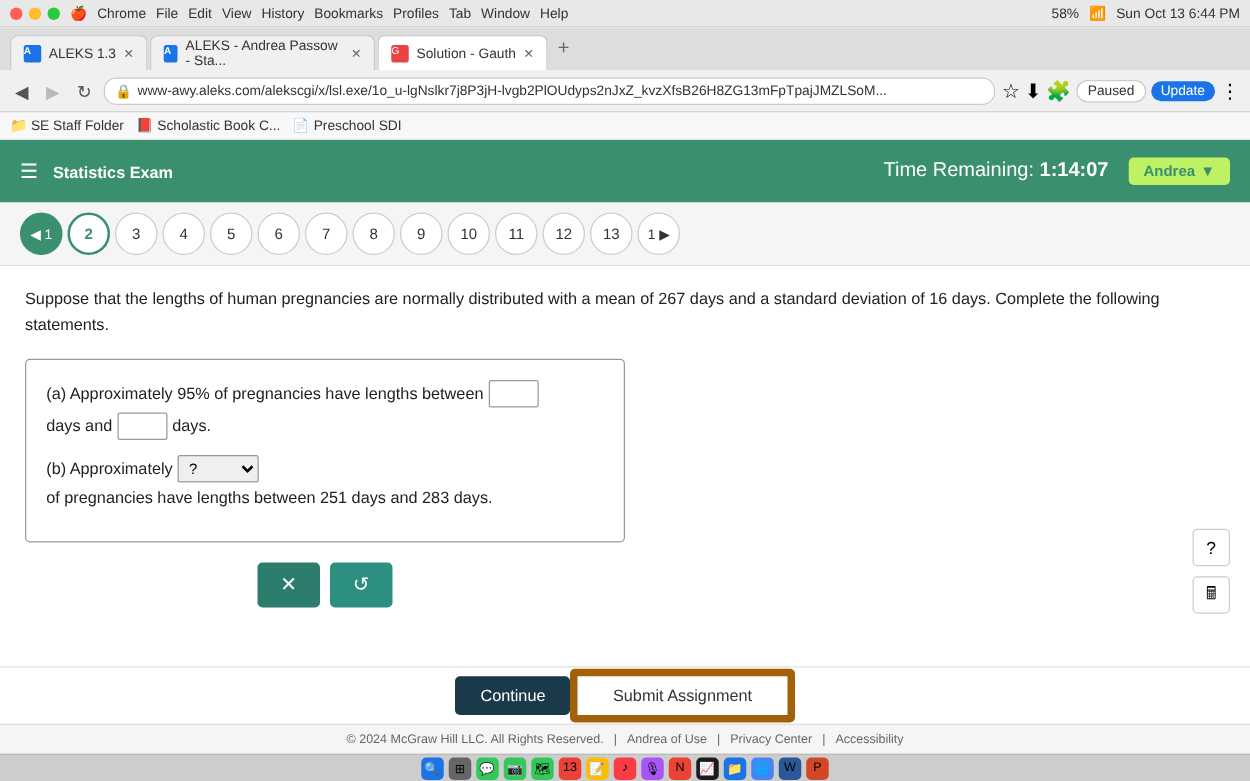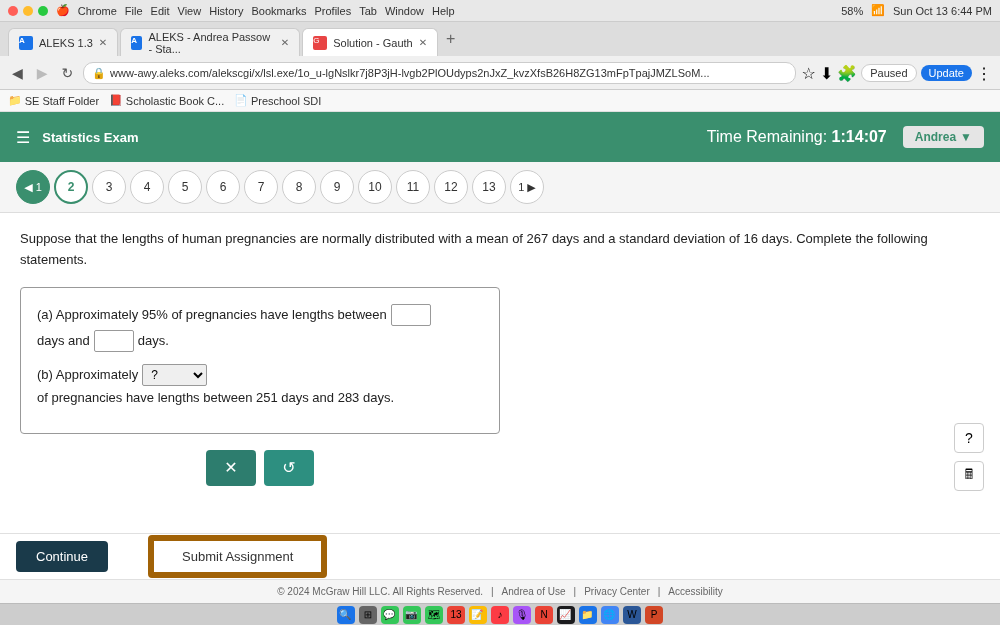--- a/index.html
+++ b/index.html
@@ -128,7 +128,7 @@
     .aleks-subtitle { font-size: 12px; font-weight: normal; }
     .aleks-header-right { display: flex; align-items: center; gap: 16px; margin-left: 36px; }
     .user-menu {
-      background: #e5e5e5;
+      background: #bef264;
       color: #3a8f6e;
       border-radius: 4px;
       padding: 4px 12px;

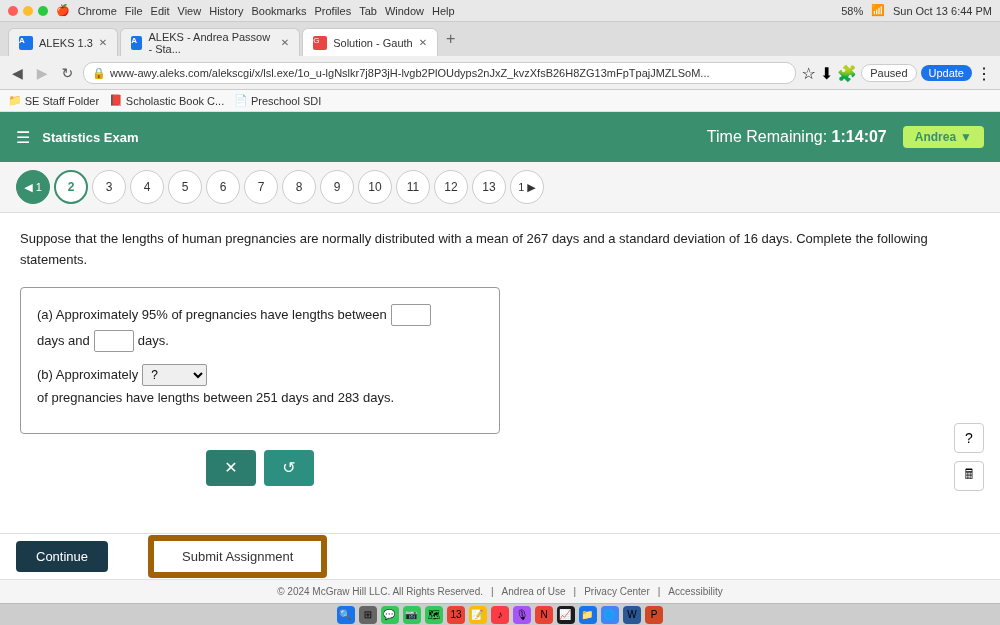--- a/index.html
+++ b/index.html
@@ -306,9 +306,8 @@
       border-top: 1px solid #e0e0e0;
       display: flex;
       align-items: center;
-      justify-content: flex-start;
+      justify-content: center;
       padding: 0 16px;
-      gap: 40px;
     }
     .continue-btn {
       background: #1a3a4a;

